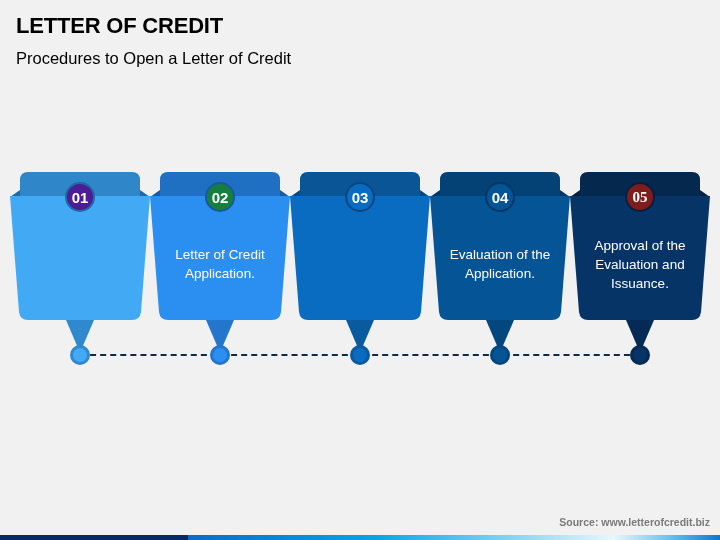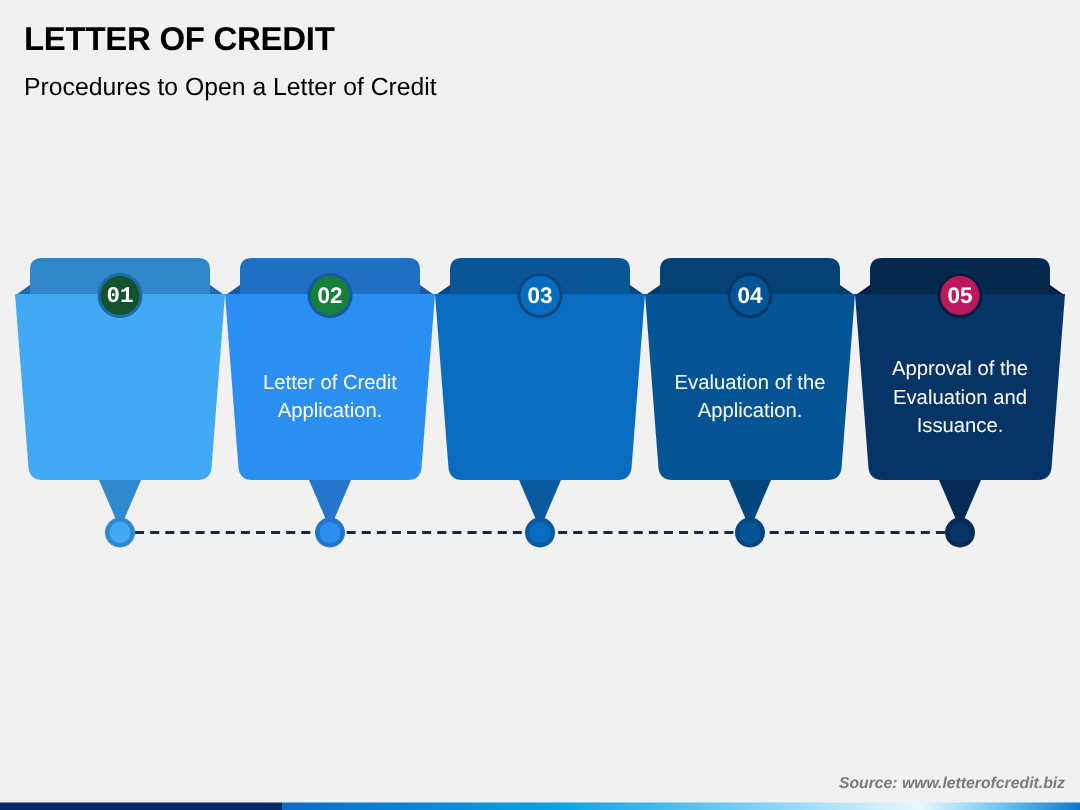--- a/index.html
+++ b/index.html
@@ -70,7 +70,7 @@
       <path d="M0 24 L140 24 L131 140 Q130 148 122 148 L18 148 Q10 148 9 140 Z" fill="#42aaf5"></path>
       <path d="M56 148 L84 148 L72 176 L68 176 Z" fill="#3189cd"></path>
     </svg>
-    <div class="num" style="background:#14532d; border:2.5px solid #1f6aa8;font-family:Liberation Mono, monospace;">01</div>
+    <div class="num" style="background:#4c1d95; border:2.5px solid #1f6aa8;">01</div>
     <div class="node" style="background:#42aaf5; border:3px solid #3189cd;"></div>
   </div>
     <div class="step" style="left: 150px;">

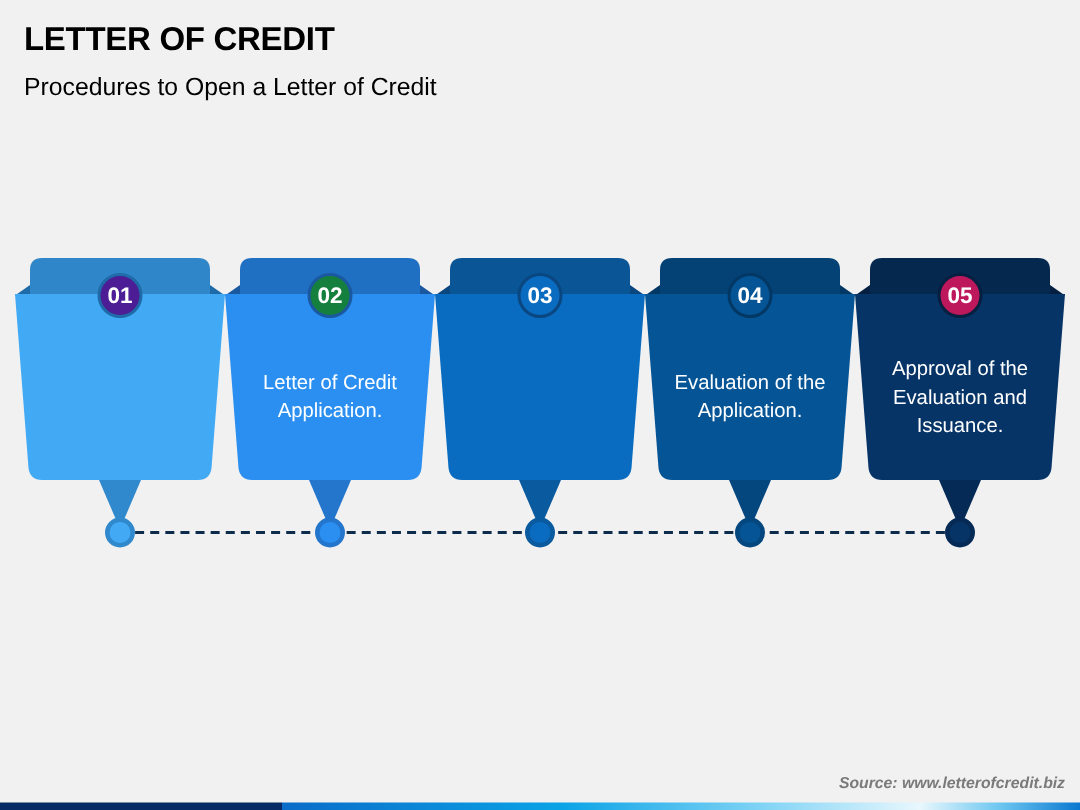--- a/index.html
+++ b/index.html
@@ -116,7 +116,7 @@
       <path d="M0 24 L140 24 L131 140 Q130 148 122 148 L18 148 Q10 148 9 140 Z" fill="#073467"></path>
       <path d="M56 148 L84 148 L72 176 L68 176 Z" fill="#052a55"></path>
     </svg>
-    <div class="num" style="background:#be185d; border:2.5px solid #041f40;">05</div>
+    <div class="num" style="background:#7f1d1d; border:2.5px solid #041f40;font-family:Liberation Serif, serif;">05</div>
     <div class="text">Approval of the Evaluation and Issuance.</div>
     <div class="node" style="background:#073467; border:3px solid #052a55;"></div>
   </div>

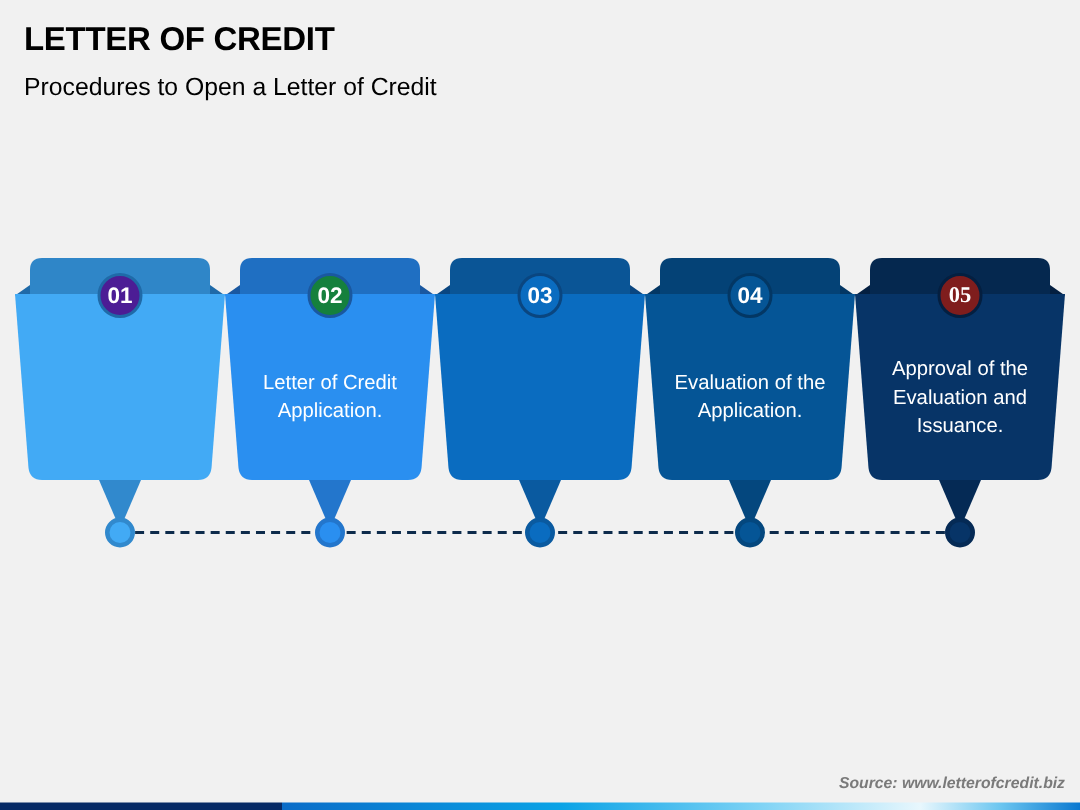--- a/index.html
+++ b/index.html
@@ -44,7 +44,7 @@
     }
     .source {
       position: absolute; right: 10px; top: 516px;
-      font-size: 10.5px; font-style: italic; font-weight: bold; color: #7a7a7a;
+      font-size: 10.5px; font-weight: bold; color: #7a7a7a;
     }
     .bottom-bar {
       position: absolute; left: 0; top: 535px; width: 720px; height: 5px;

